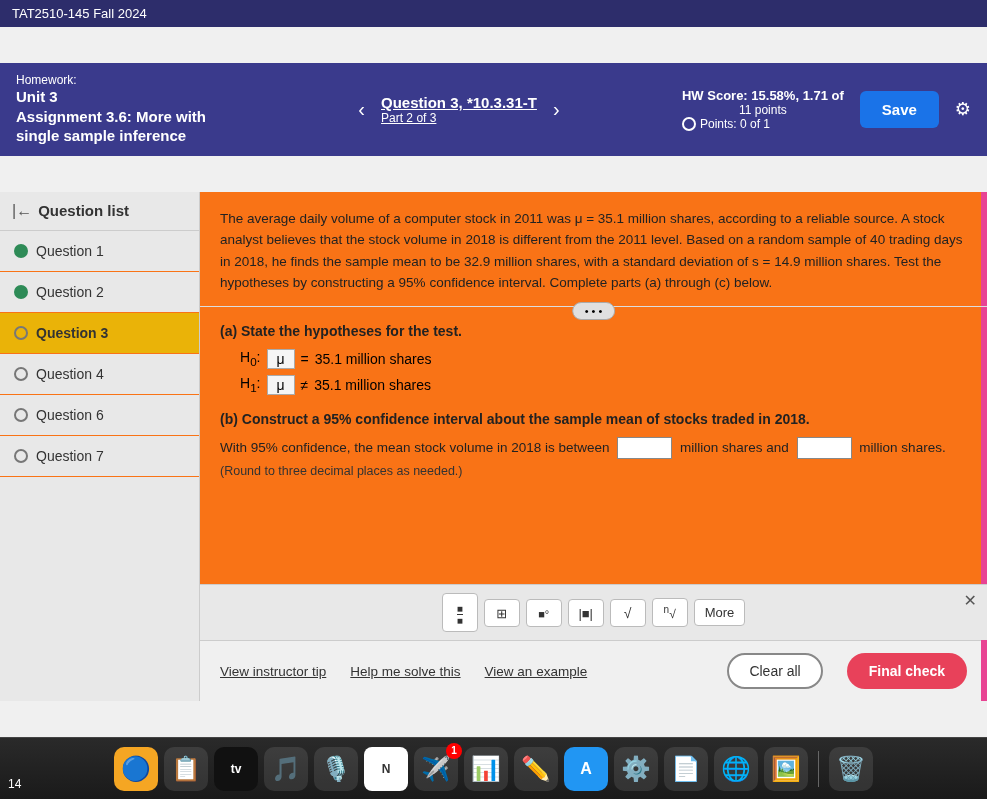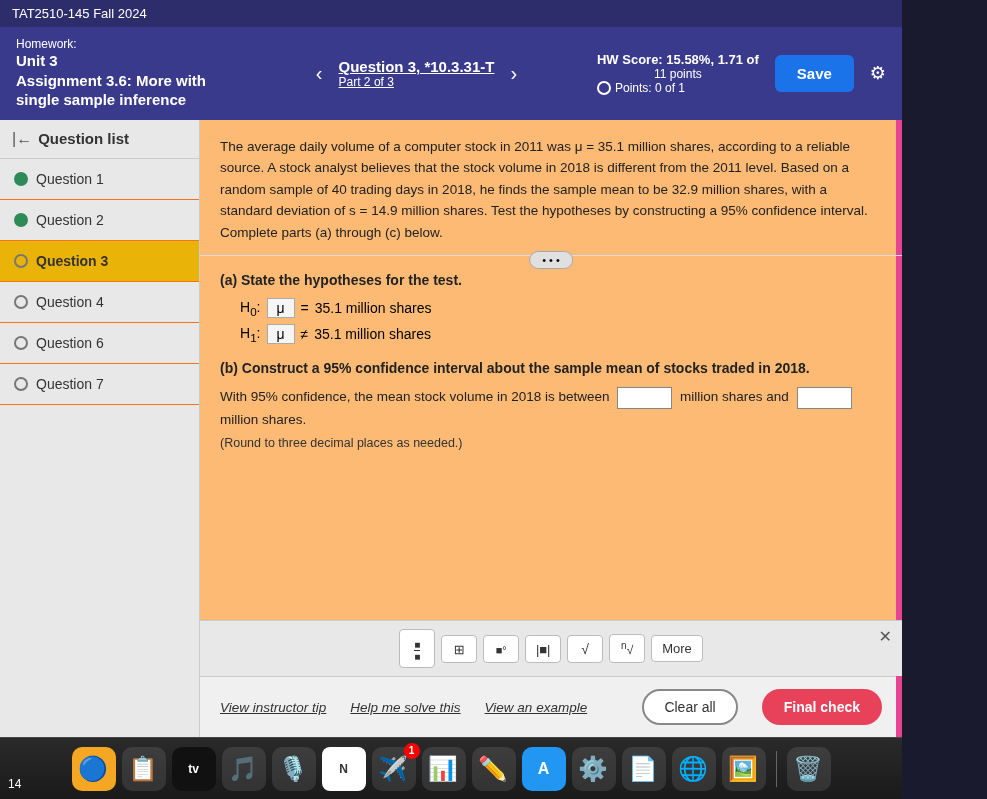--- a/index.html
+++ b/index.html
@@ -5,7 +5,7 @@
     * { box-sizing: border-box; margin: 0; padding: 0; }
     body { font-family: -apple-system, BlinkMacSystemFont, 'Segoe UI', sans-serif; background: #1a1a2e; width: 987px; height: 799px; overflow: hidden; }
 
-    .app-container { width: 902px; height: 799px; display: flex; flex-direction: column; background: #f0f0f0; }
+    .app-container { width: 987px; height: 799px; display: flex; flex-direction: column; background: #f0f0f0; gap: 36px; }
 
     
     .top-bar { background: #2d2d6b; color: white; padding: 6px 12px; font-size: 13px; display: flex; align-items: center; }

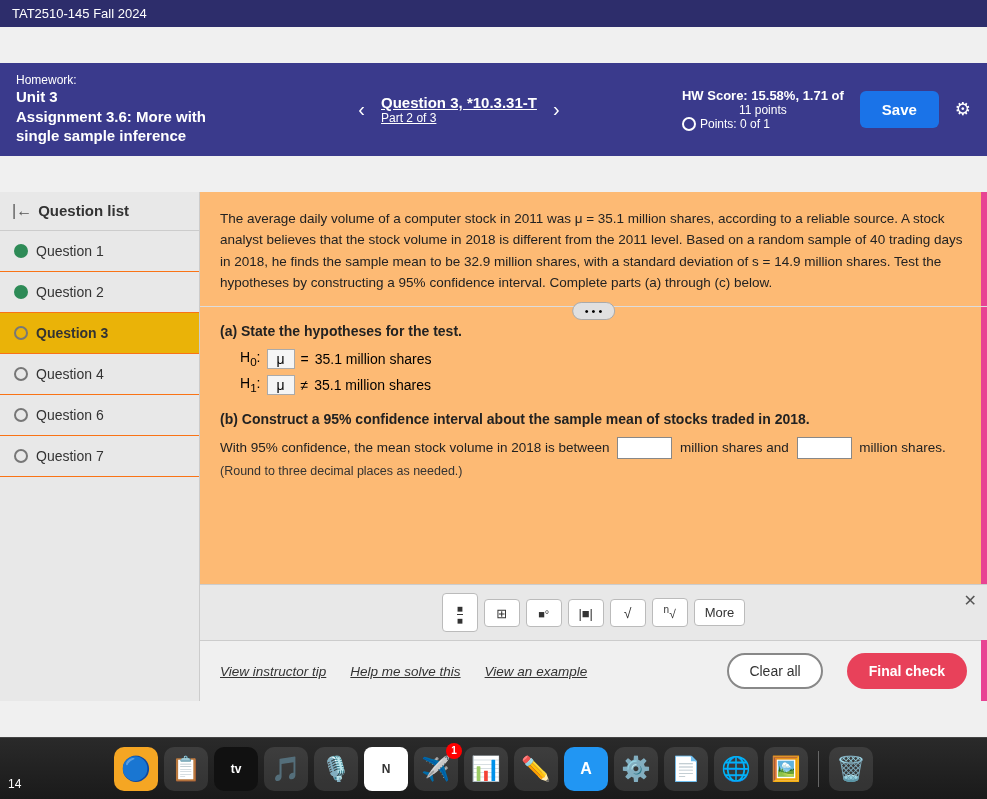--- a/index.html
+++ b/index.html
@@ -44,7 +44,7 @@
     .sidebar-item .dot.empty { background: transparent; border-color: #777; }
 
     
-    .content-area { flex: 1; display: flex; flex-direction: column; background: #fdba74; }
+    .content-area { flex: 1; display: flex; flex-direction: column; background: #f97316; }
     .problem-text { padding: 16px 20px 12px; font-size: 13.5px; line-height: 1.6; color: #222; border-bottom: 1px solid #ddd; position: relative; }
     .dots-btn { position: absolute; top: 50%; left: 50%; transform: translate(-50%, -50%); background: #e0e0e0; border: 1px solid #aaa; border-radius: 10px; padding: 2px 12px; font-size: 11px; cursor: pointer; top: auto; bottom: -14px; left: 50%; transform: translateX(-50%); white-space: nowrap; }
 

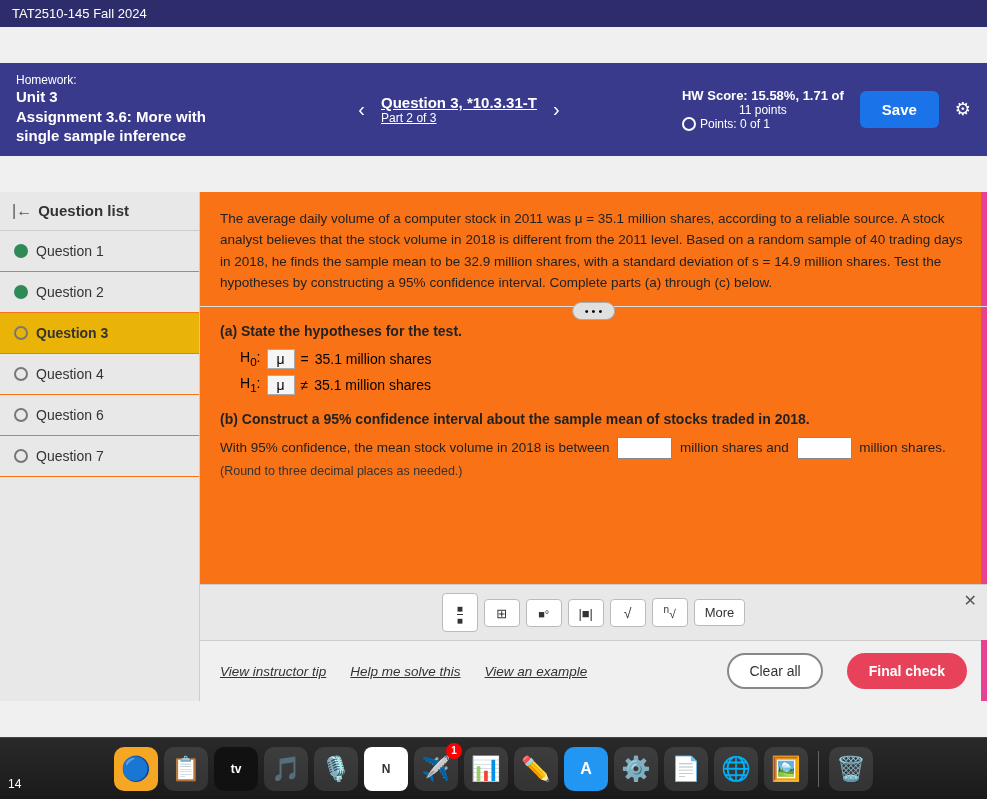--- a/index.html
+++ b/index.html
@@ -68,7 +68,7 @@
 
     
     .bottom-bar { background: #f0f0f0; border-top: 1px solid #ccc; padding: 12px 20px; display: flex; align-items: center; gap: 24px; }
-    .bottom-link { background: none; border: none; color: #333; font-size: 13.5px; cursor: pointer; text-decoration: underline; padding: 0; font-style: italic; }
+    .bottom-link { background: none; border: none; color: #333; font-size: 13.5px; cursor: pointer; text-decoration: underline; padding: 0; }
     .spacer { flex: 1; }
     .clear-all-btn { background: white; border: 2px solid #888; border-radius: 20px; padding: 8px 20px; font-size: 14px; cursor: pointer; color: #333; font-weight: 500; }
     .final-check-btn { background: #e8415a; border: none; border-radius: 20px; padding: 10px 22px; font-size: 14px; cursor: pointer; color: white; font-weight: bold; }

